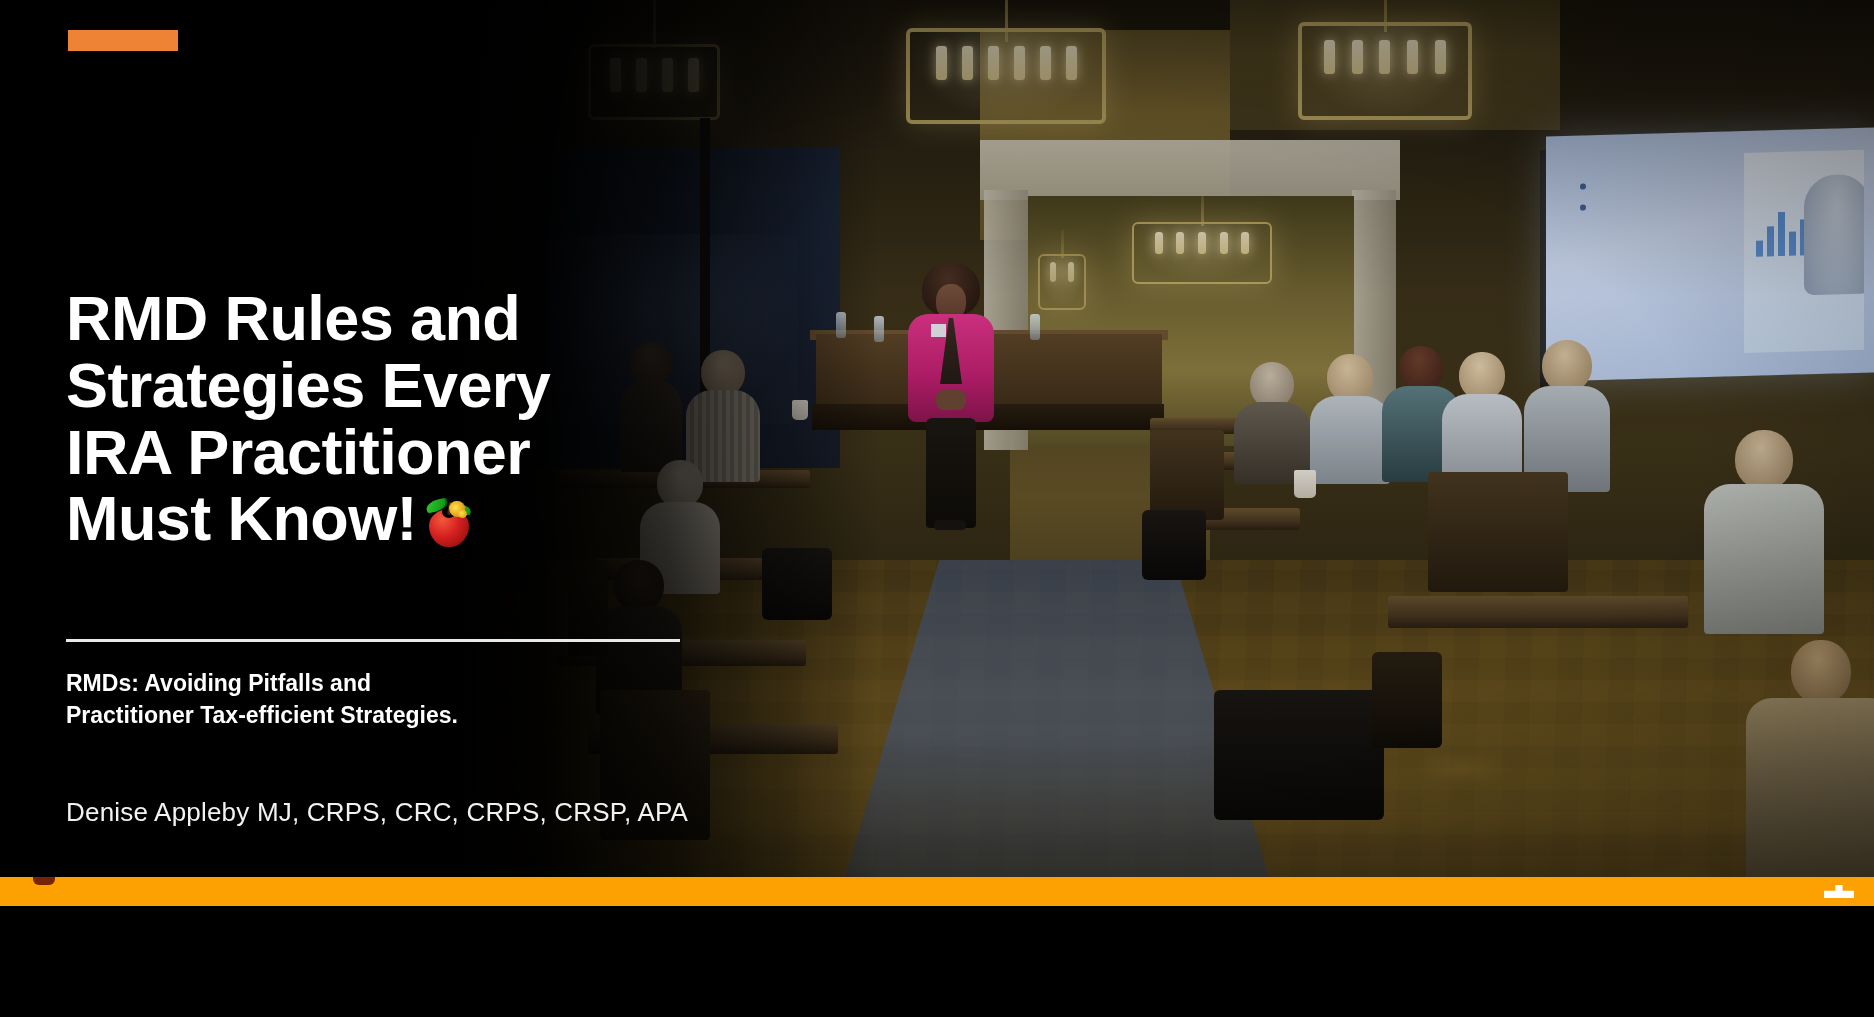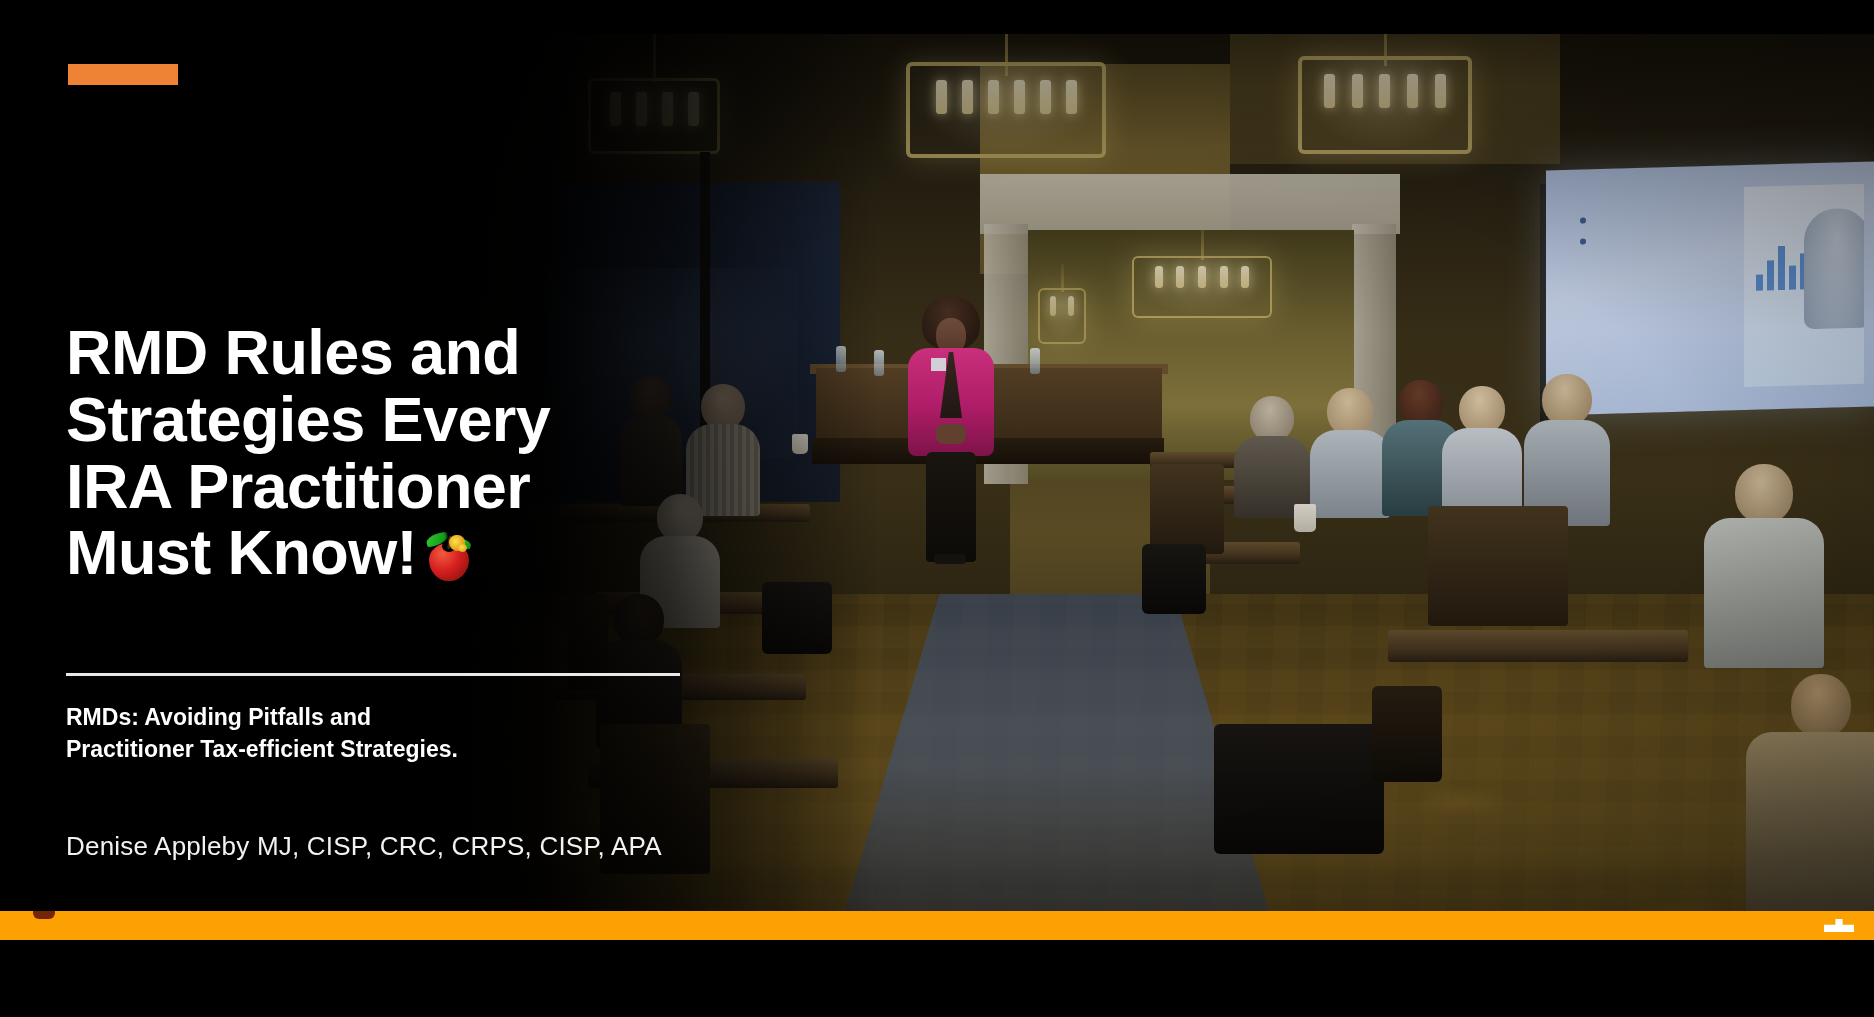--- a/index.html
+++ b/index.html
@@ -15,7 +15,6 @@
     width:1874px; height:906px;
     background:#000;
     overflow:hidden;
-    margin-top:34px;
   }
 
   

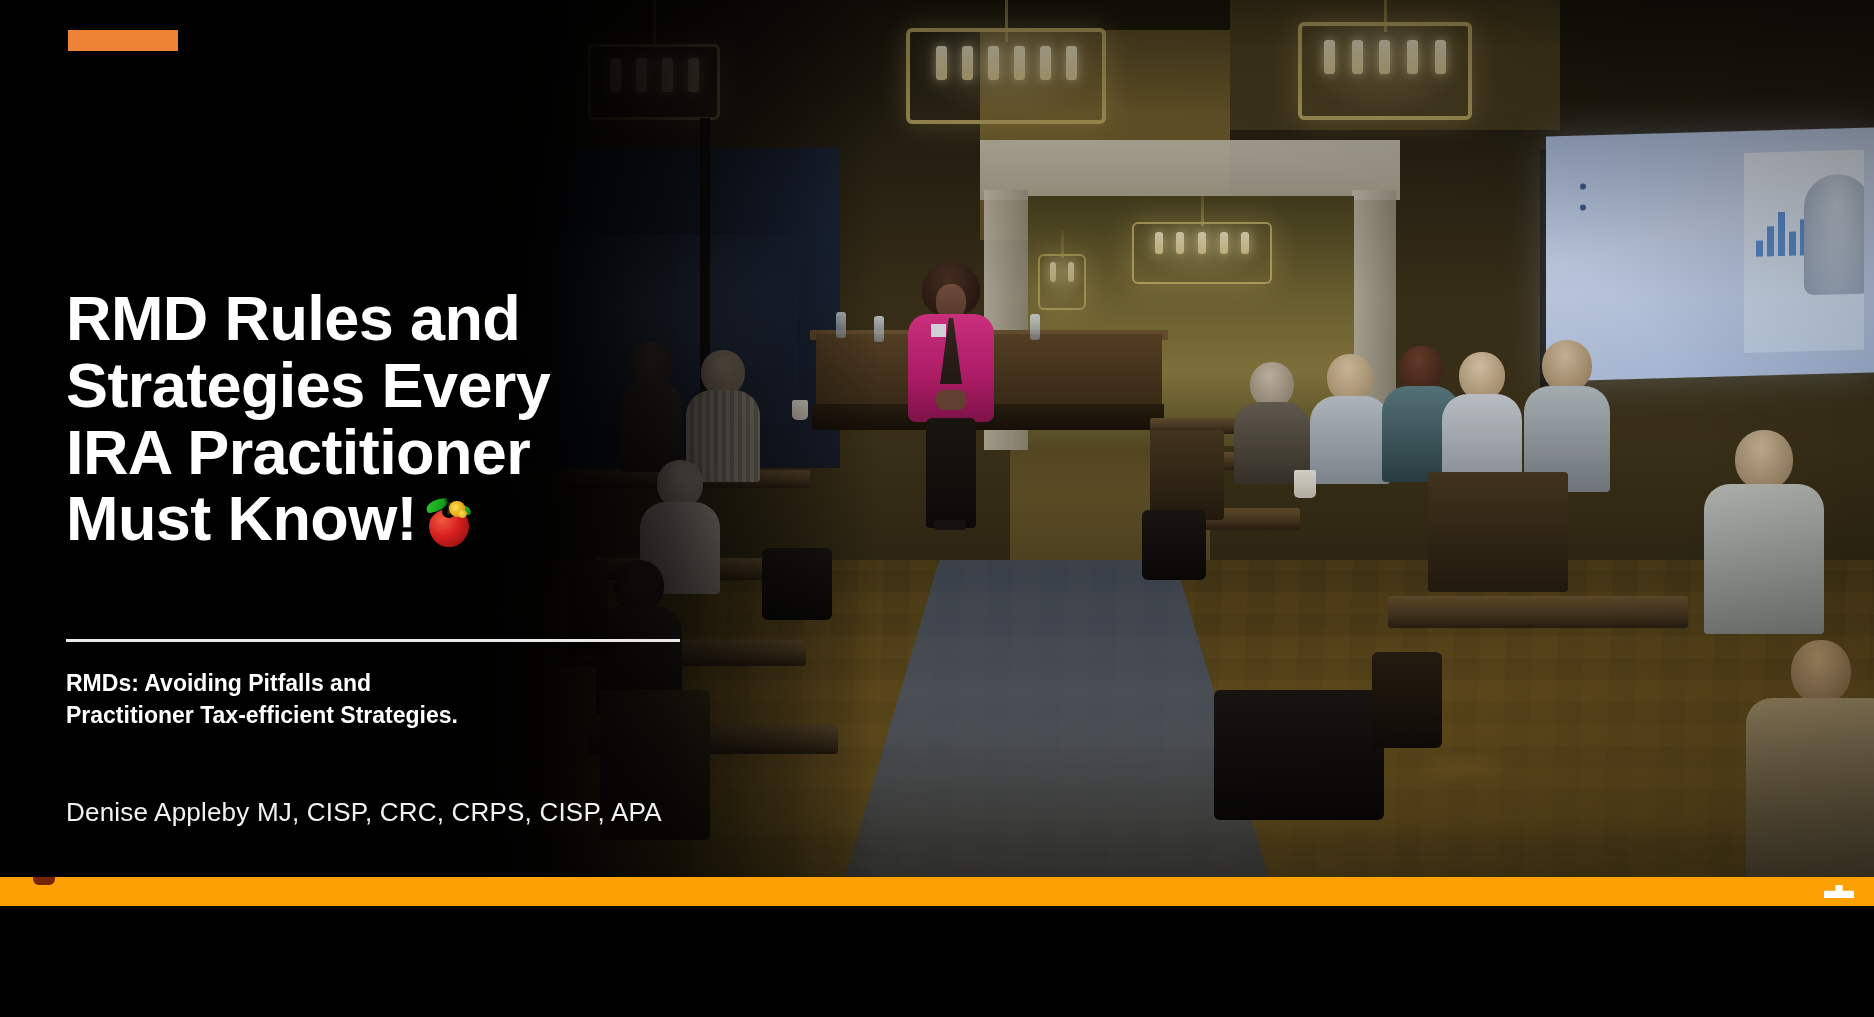--- a/index.html
+++ b/index.html
@@ -615,7 +615,7 @@
   <div class="subtitle">RMDs: Avoiding Pitfalls and
 Practitioner Tax-efficient Strategies.</div>
 
-  <div class="byline">Denise Appleby MJ, CISP, CRC, CRPS, CISP, APA</div>
+  <div class="byline">Denise Appleby MJ, CRPS, CRC, CRPS, CRSP, APA</div>
 
   <div class="bottom-bar">
     <span class="bar-left-mark"></span>

